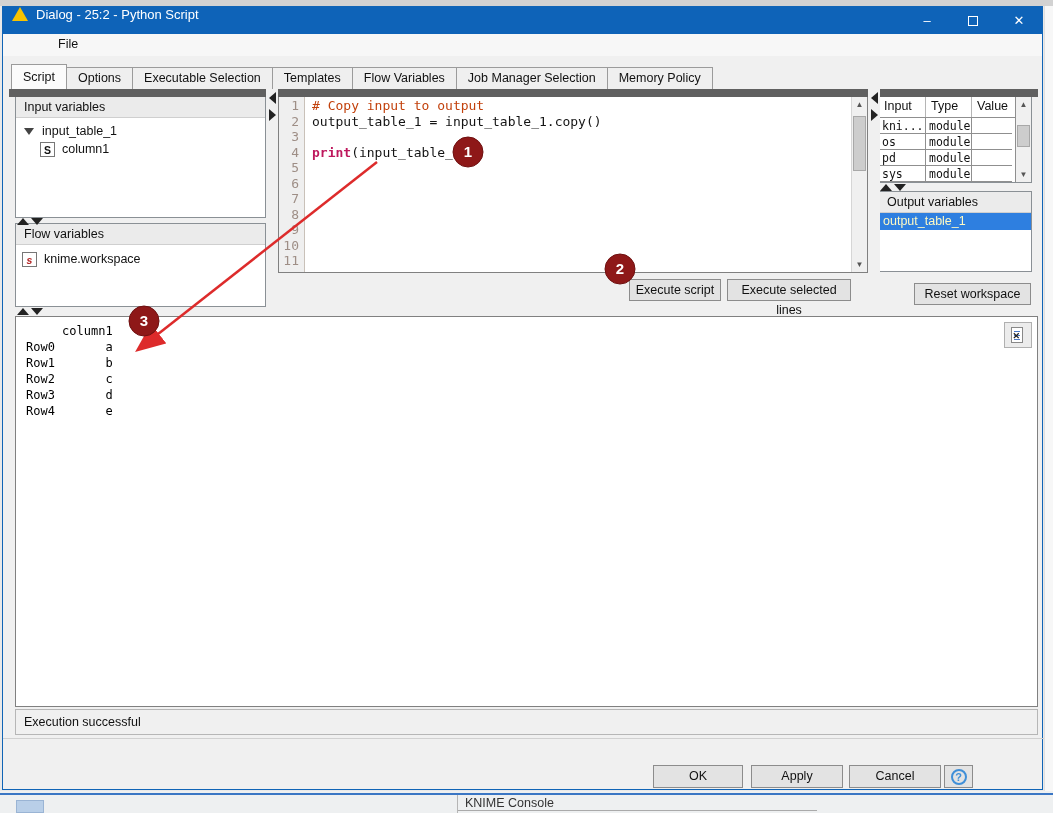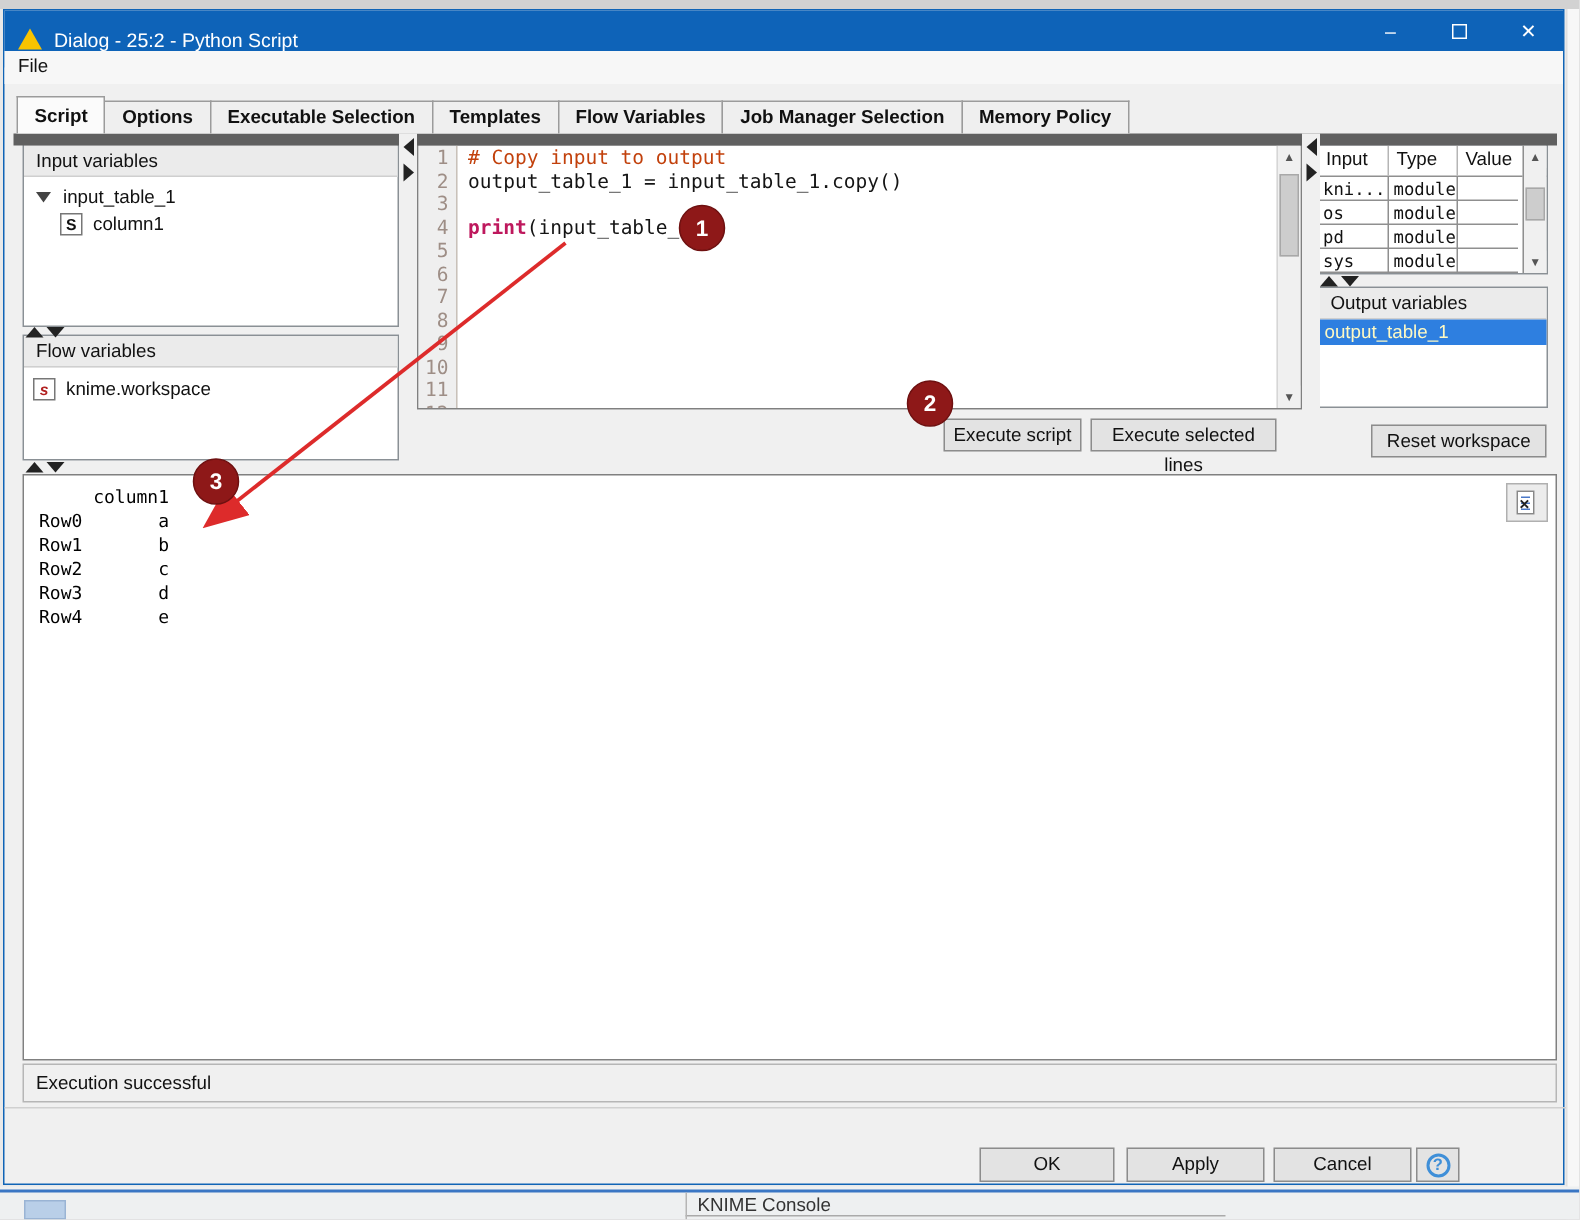--- a/index.html
+++ b/index.html
@@ -22,7 +22,7 @@
             background:#f0f0f0; border:1px solid #1064b6; }
 
   .titlebar { position:absolute; left:0; top:0; width:100%; height:38px; background:#0e63b8;
-              display:flex; align-items:center; color:#fff; font-size:13px; }
+              display:flex; color:#fff; font-size:13px; }
   .knime-tri { width:0; height:0; margin:0 8px 0 9px;
                border-left:8px solid transparent; border-right:8px solid transparent;
                border-bottom:14px solid #f8c300; }

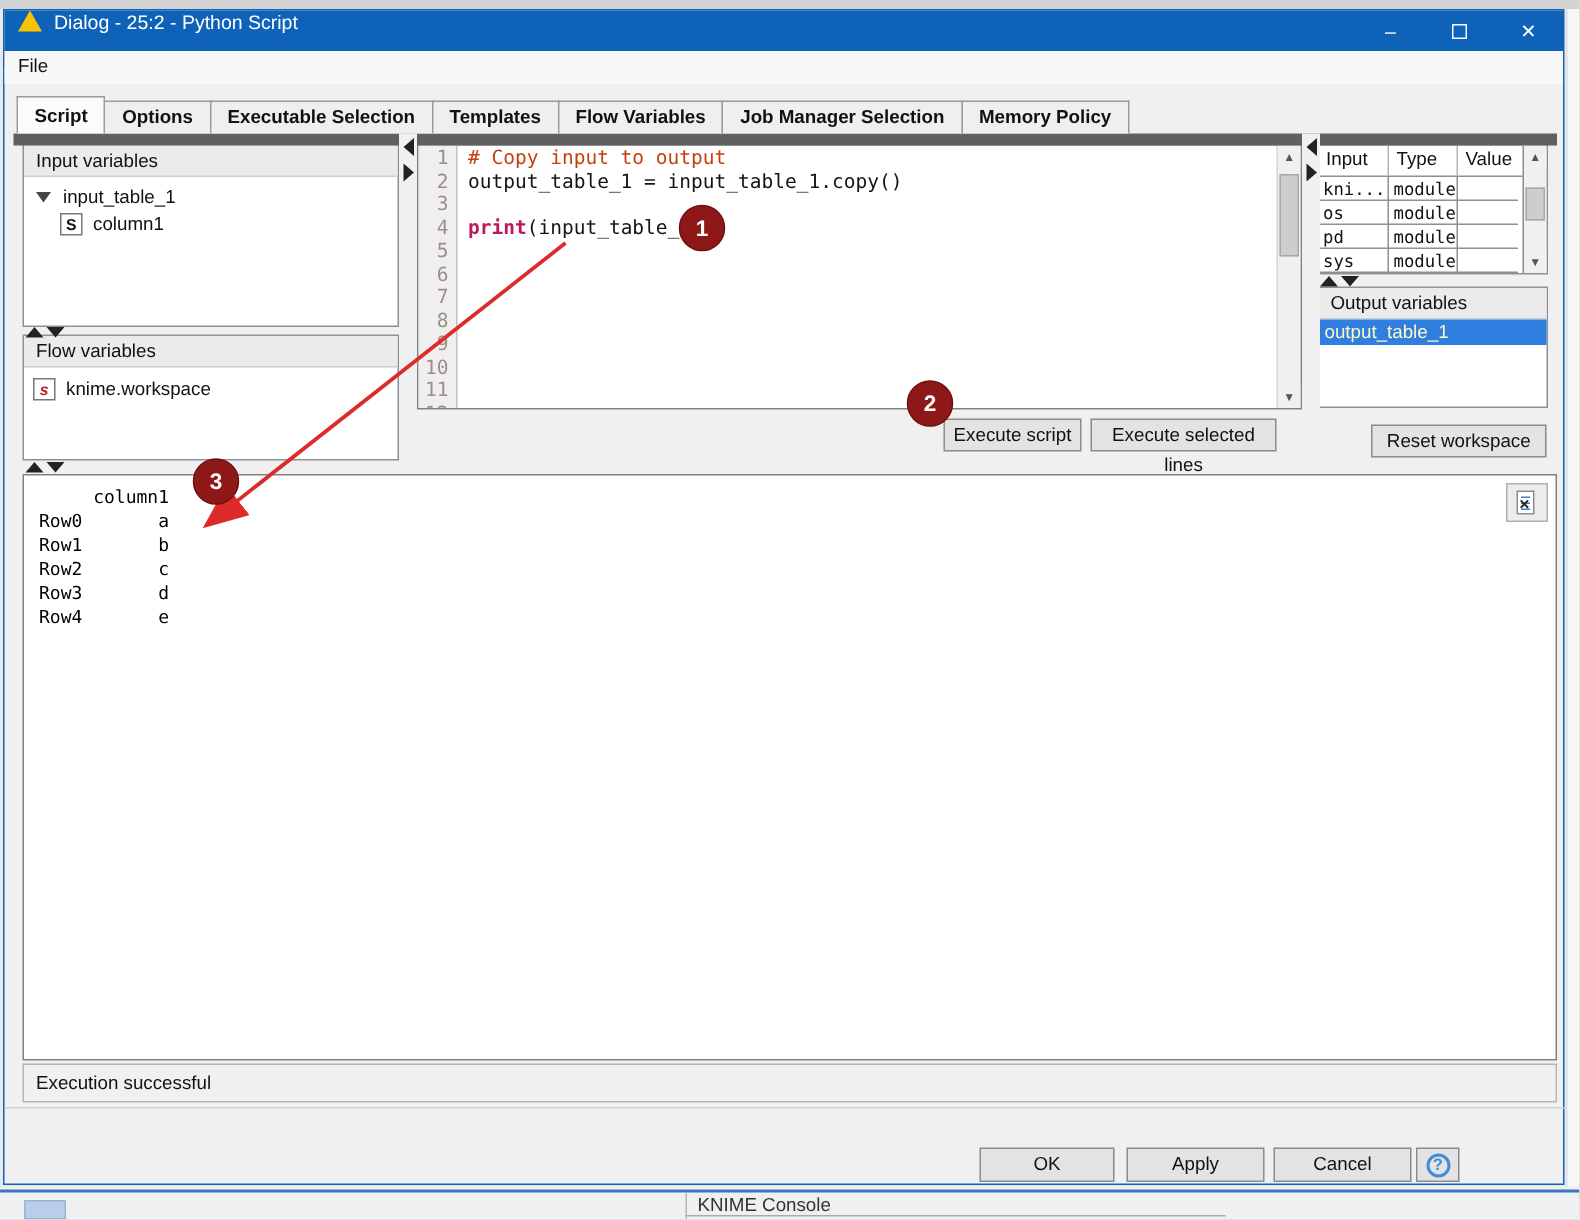--- a/index.html
+++ b/index.html
@@ -32,7 +32,7 @@
   .win-max-glyph { display:inline-block; width:10px; height:10px; border:1px solid #fff; }
 
   .menubar { position:absolute; left:0; top:27px; width:100%; height:22px; background:#f7f7f7; }
-  .menu-item { display:inline-block; padding:3px 9px; font-size:12.5px; }
+  .menu-item { display:inline-block; padding:3px 21px; font-size:12.5px;margin-left:34px; }
 
   .tabbar { position:absolute; left:8px; top:60px; height:23px; white-space:nowrap; z-index:3;font-weight:bold; }
   .tab { display:inline-block; vertical-align:bottom; font-size:12.5px; padding:3px 11px 4px;

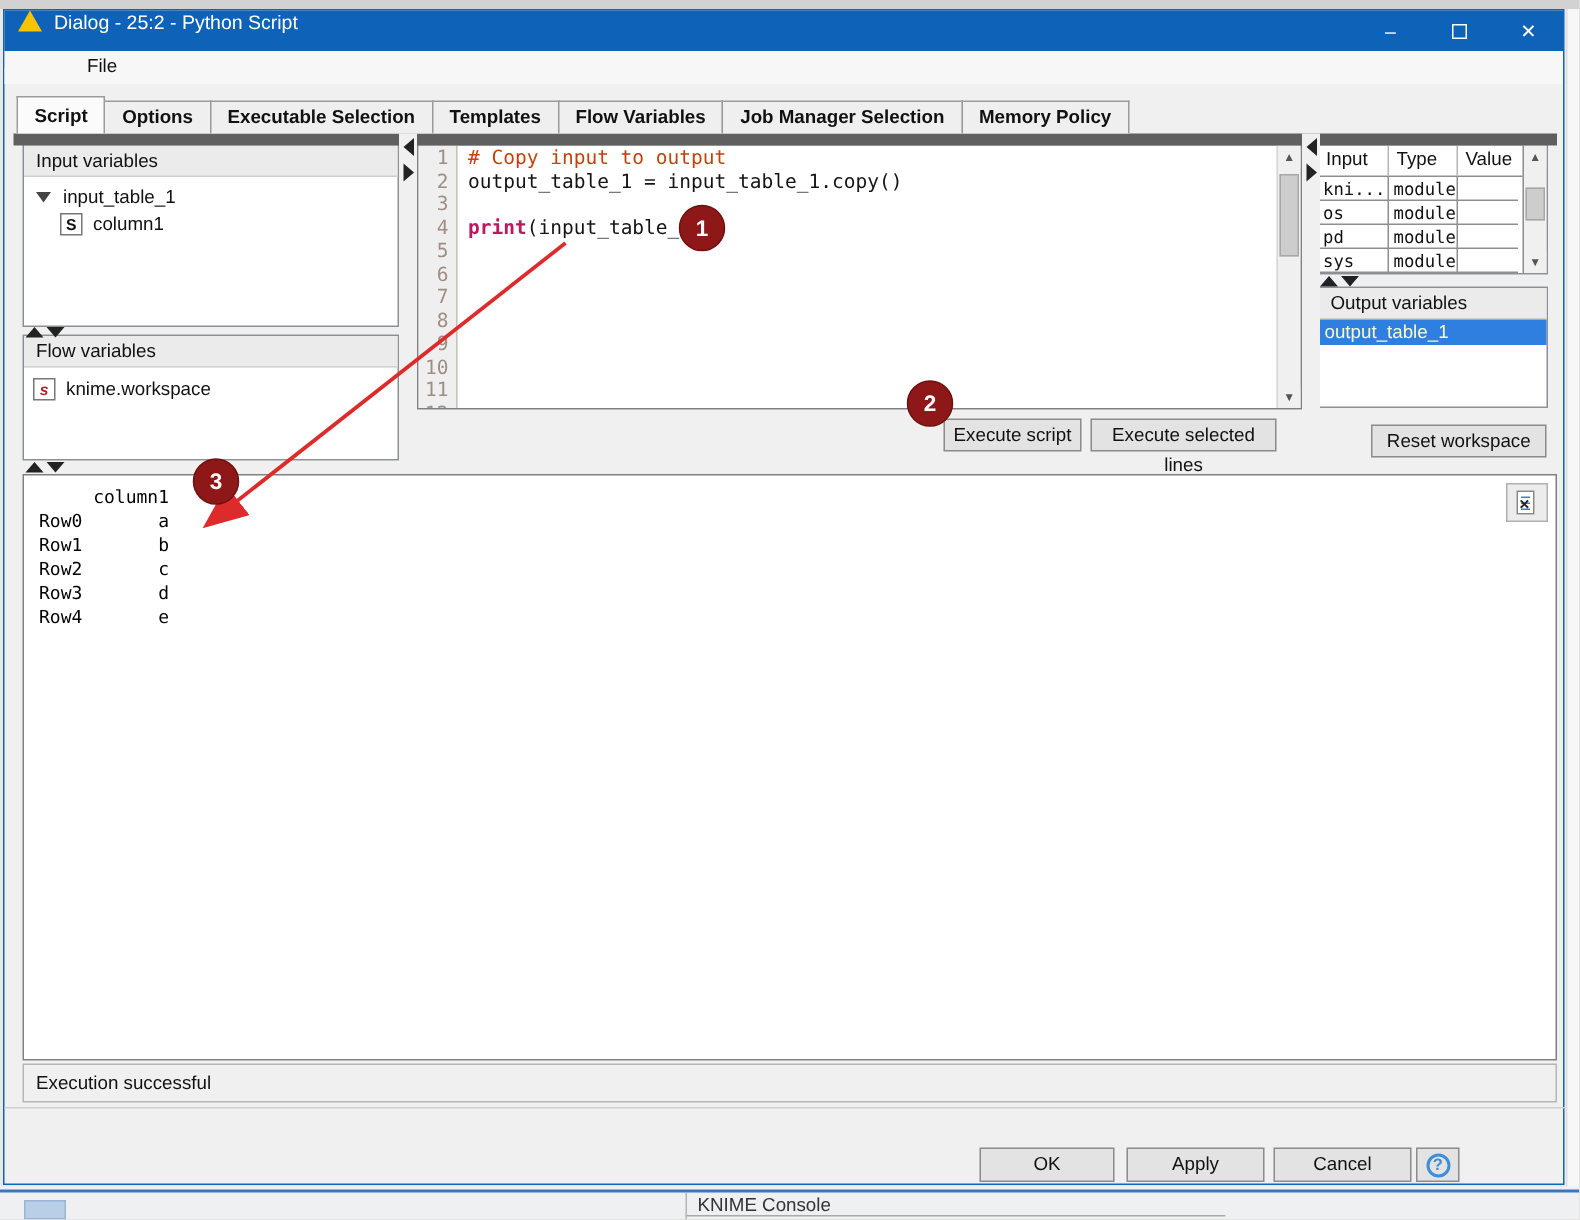--- a/index.html
+++ b/index.html
@@ -34,7 +34,7 @@
   .menubar { position:absolute; left:0; top:27px; width:100%; height:22px; background:#f7f7f7; }
   .menu-item { display:inline-block; padding:3px 21px; font-size:12.5px;margin-left:34px; }
 
-  .tabbar { position:absolute; left:8px; top:60px; height:23px; white-space:nowrap; z-index:3;font-weight:bold; }
+  .tabbar { position:absolute; left:8px; top:60px; height:23px; white-space:nowrap; z-index:3; }
   .tab { display:inline-block; vertical-align:bottom; font-size:12.5px; padding:3px 11px 4px;
          background:#efefef; border:1px solid #9b9b9b; border-bottom:none; margin-right:-1px;
          height:22px; }

